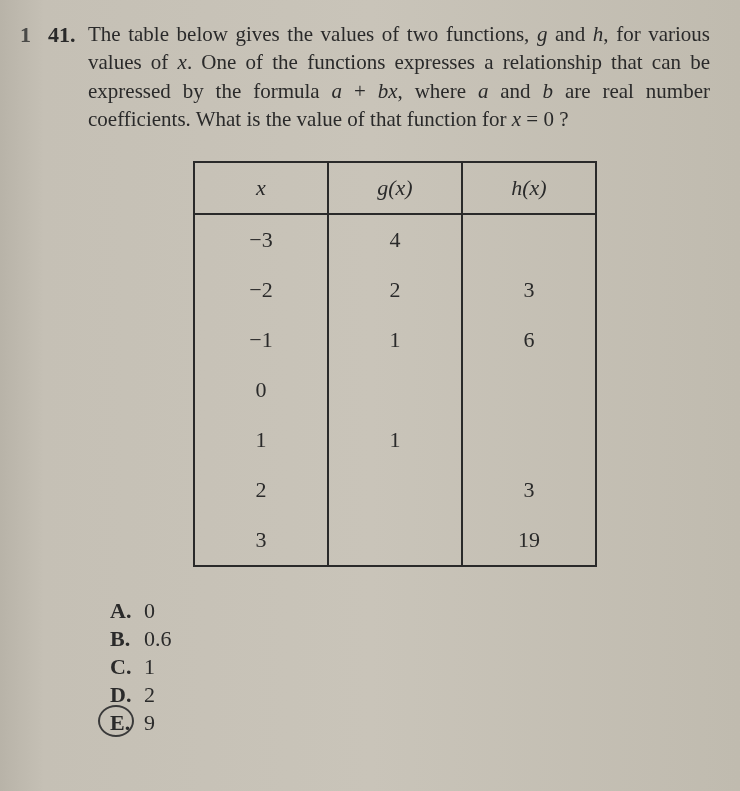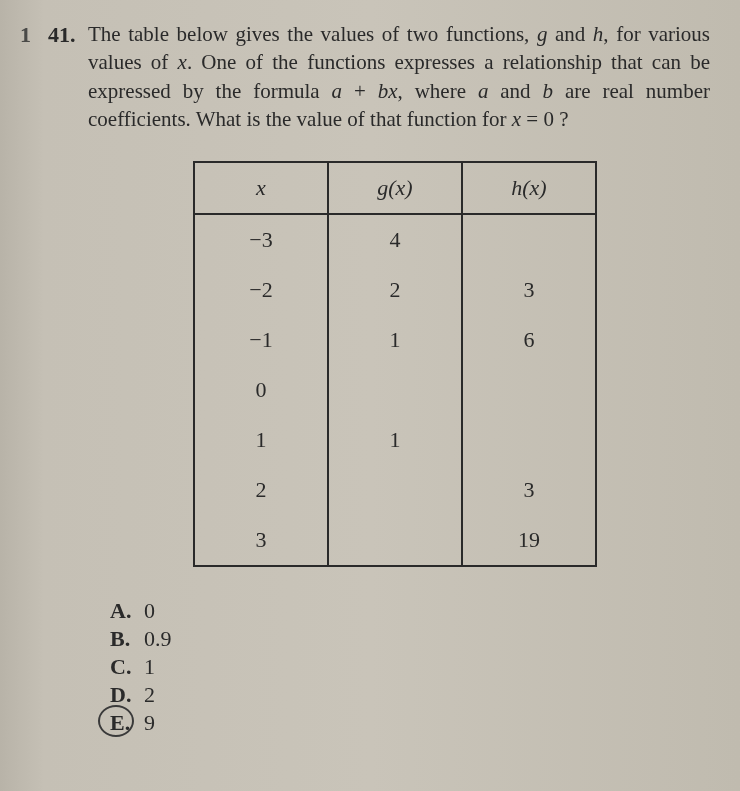--- a/index.html
+++ b/index.html
@@ -176,7 +176,7 @@
     </div>
     <div class="choice">
       <span class="letter">B.</span>
-      <span class="val">0.9</span>
+      <span class="val">0.6</span>
     </div>
     <div class="choice">
       <span class="letter">C.</span>

